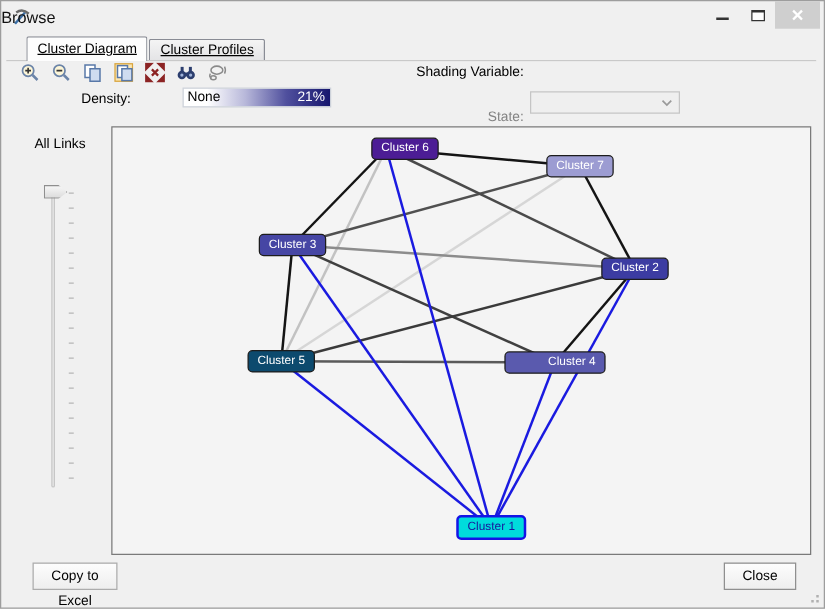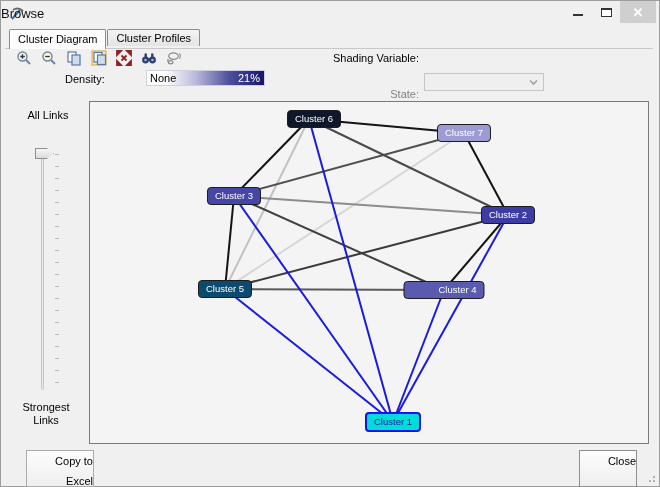--- a/index.html
+++ b/index.html
@@ -22,7 +22,7 @@
   .cap-btn.close { width: 36px; background: #cfcfcf; color: #fff; font-size: 13px; font-weight: bold; }
 
   
-  .tabstrip { position: absolute; left: 8px; top: 28px; height: 20px; display: flex; align-items: flex-start; }
+  .tabstrip { position: absolute; left: 20px; top: 28px; height: 20px; display: flex; align-items: center; text-decoration: underline; }
   .tab {
     height: 17px; padding: 2px 8px 0 8px; margin-right: 1px;
     border: 1px solid #898c95; border-bottom: none; border-radius: 2px 2px 0 0;

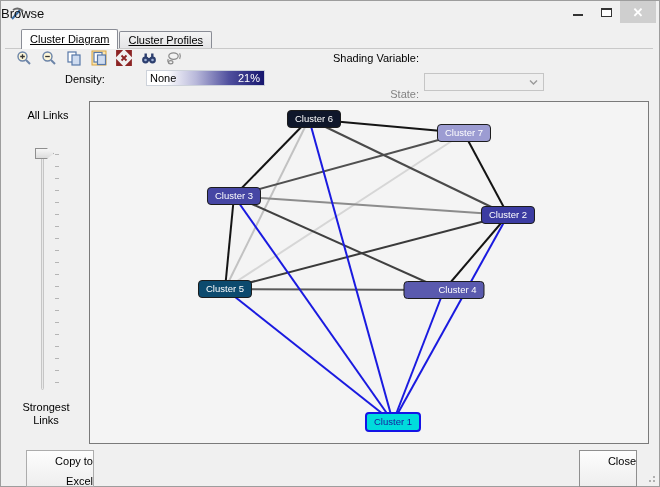--- a/index.html
+++ b/index.html
@@ -257,7 +257,7 @@
         <div class="node" style="left: 144px; top: 94px; background: rgb(70, 70, 164); color: rgb(255, 255, 255); border: 1px solid rgb(28, 28, 28);">Cluster 3</div>
         <div class="node" style="left: 354px; top: 188px; background: rgb(90, 90, 174); color: rgb(255, 255, 255); border: 1px solid rgb(28, 28, 28); padding-left: 34px;">Cluster 4</div>
         <div class="node" style="left: 135px; top: 187px; background: #0c4a6e; color: rgb(255, 255, 255); border: 1px solid rgb(28, 28, 28);">Cluster 5</div>
-        <div class="node" style="left: 224px; top: 17px; background: #0f172a; color: rgb(255, 255, 255); border: 1px solid rgb(28, 28, 28);">Cluster 6</div>
+        <div class="node" style="left: 234px; top: 17px; background: #4c1d95; color: rgb(255, 255, 255); border: 1px solid rgb(28, 28, 28);">Cluster 6</div>
         <div class="node" style="left: 374px; top: 31px; background: rgb(156, 156, 210); color: rgb(255, 255, 255); border: 1px solid rgb(28, 28, 28);">Cluster 7</div>
       </div>
   </div>

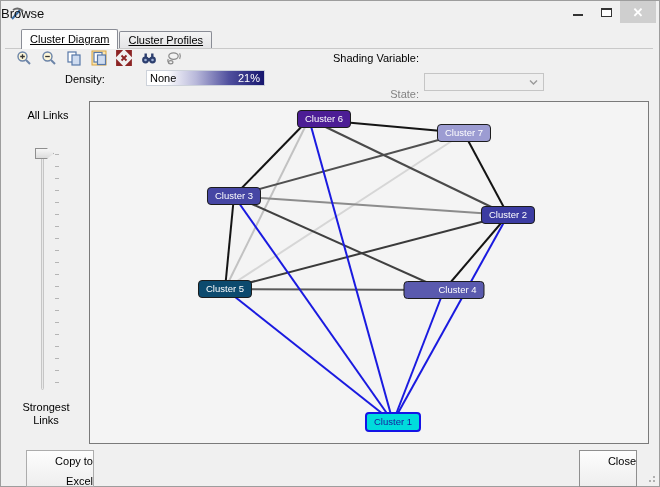--- a/index.html
+++ b/index.html
@@ -228,7 +228,6 @@
         <div class="vtick" style="top: 236px;"></div>
       </div>
   </div>
-  <div class="label strongest-label">Strongest Links</div>
 
   <div class="diagram-panel">
     <svg id="edge-layer" width="558" height="341">

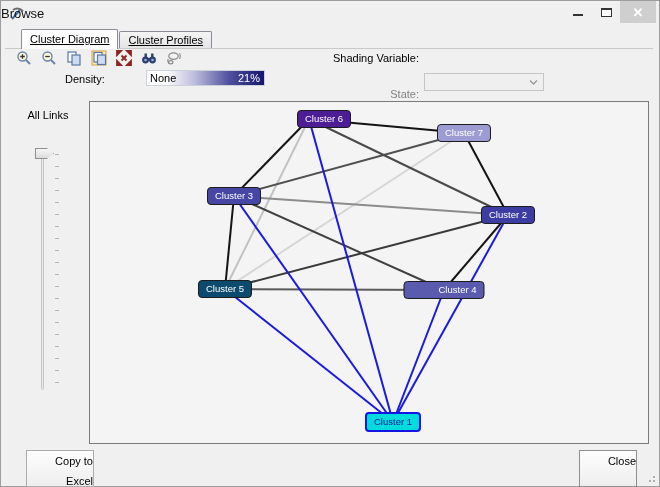--- a/index.html
+++ b/index.html
@@ -85,8 +85,8 @@
 
   
   .btn {
-    position: absolute; height: 37px; border: 1px solid #acacac;
-    background: linear-gradient(#fdfdfd, #eeeeee); font-size: 11px; text-align: right;
+    position: absolute; height: 22px; border: 1px solid #acacac;
+    background: linear-gradient(#fdfdfd, #eeeeee); font-size: 11px; text-align: center;
     line-height: 20px; color: #000;
   }
   .btn-copy { left: 25px; top: 449px; width: 68px; }

